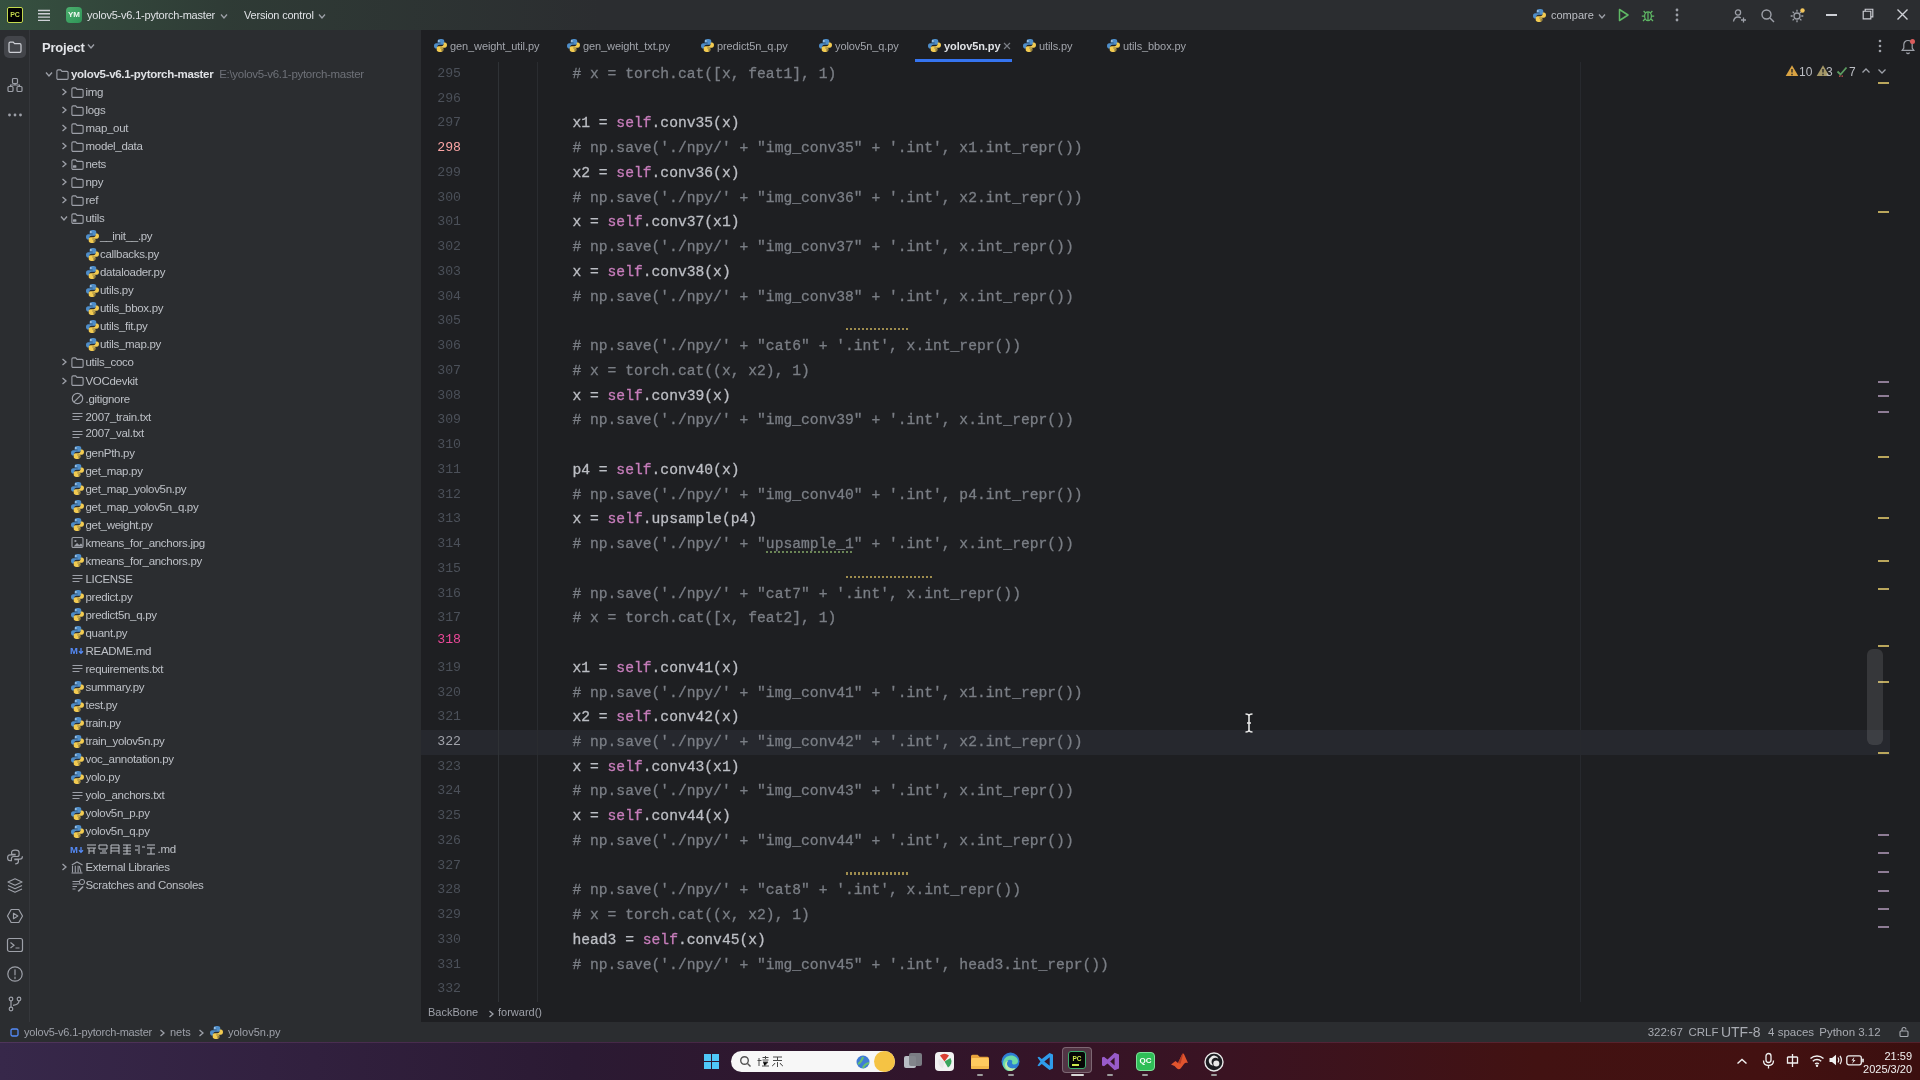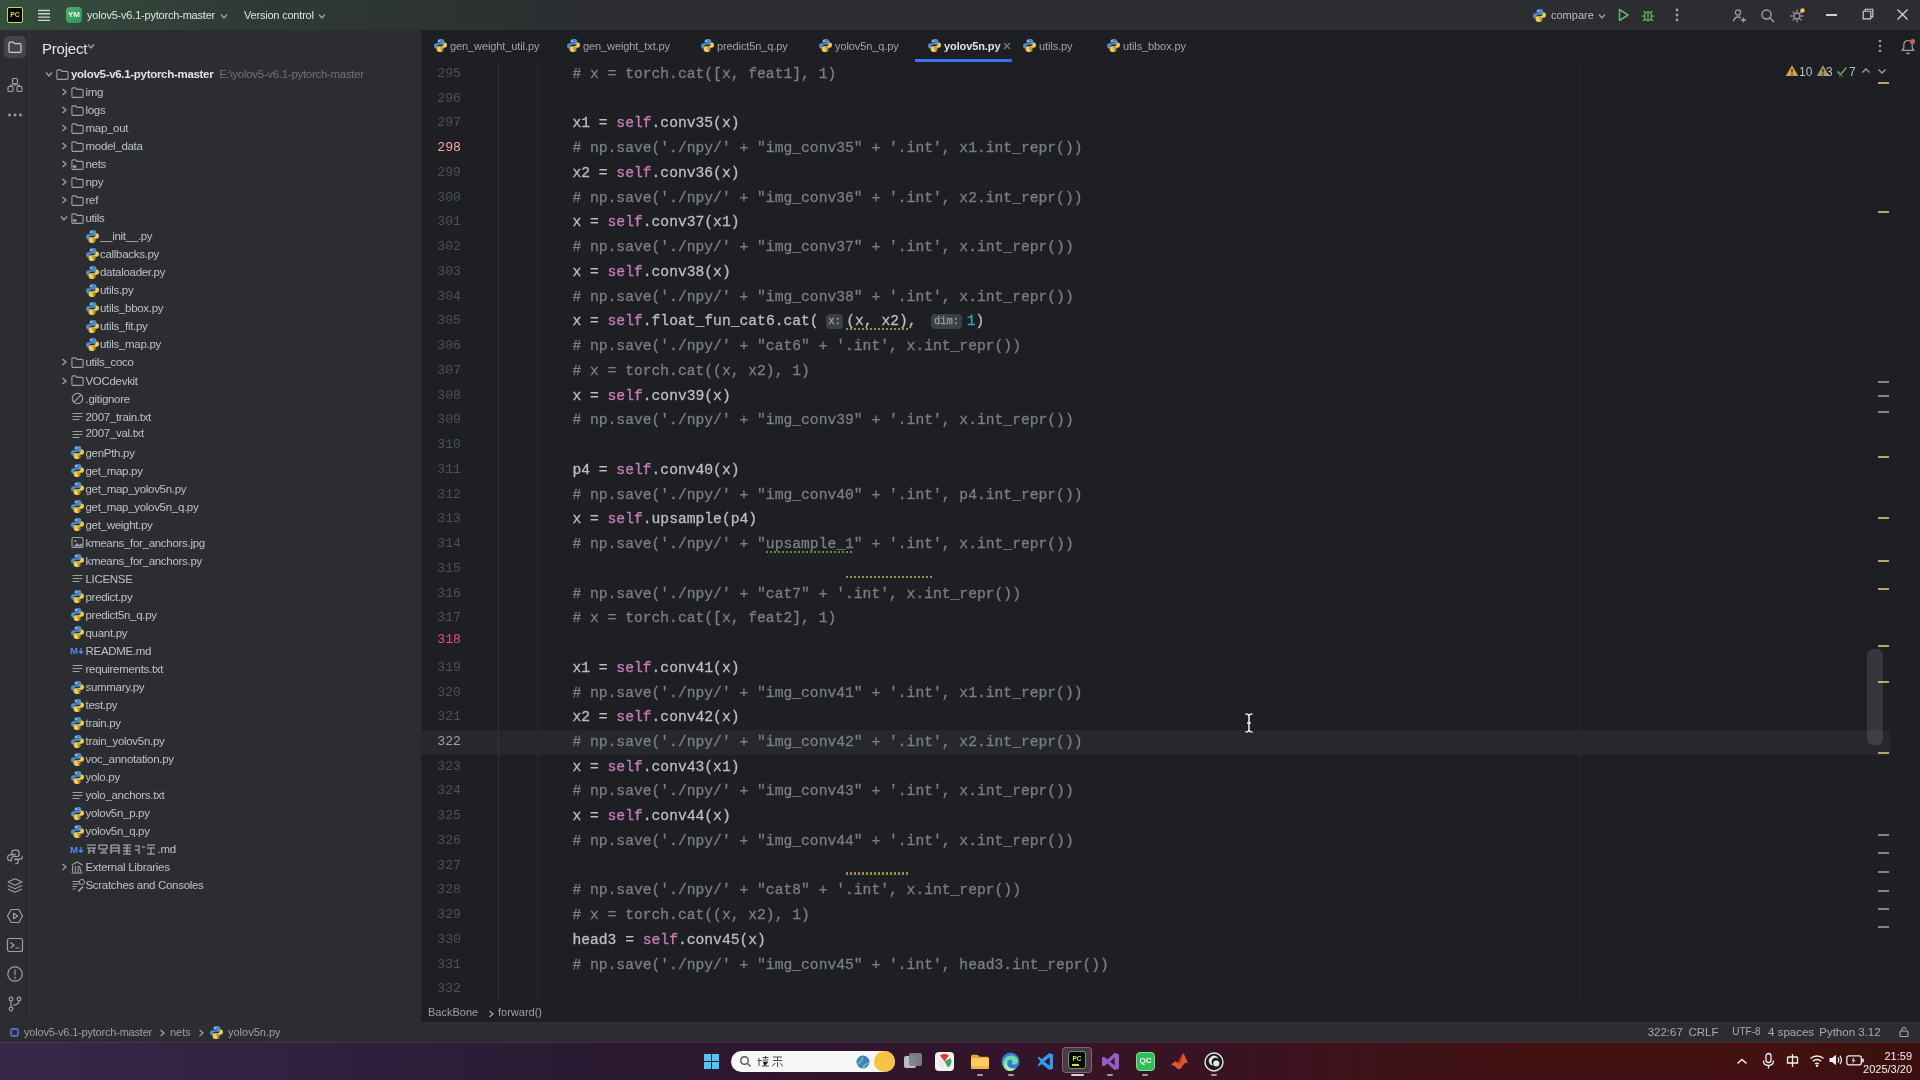--- a/index.html
+++ b/index.html
@@ -143,7 +143,7 @@
 </div>
 <div id="hdrrow"></div>
     <div id="hdrleft"></div>
-<div class="abs" style="left:42px;top:40px;font-size:15px;color:#E2E4E8;font-weight:normal;letter-spacing:-0.2px">Project</div>
+<div class="abs" style="left:42px;top:40px;font-size:13px;color:#E2E4E8;font-weight:bold;letter-spacing:-0.2px">Project</div>
 <div class="abs" style="left:86px;top:41px">
       <svg style="" width="10" height="10" viewBox="0 0 10 10">
         <path d="M2 3.5 5 7 8 3.5" stroke="#9DA0A8" stroke-width="1.3" fill="none"></path>

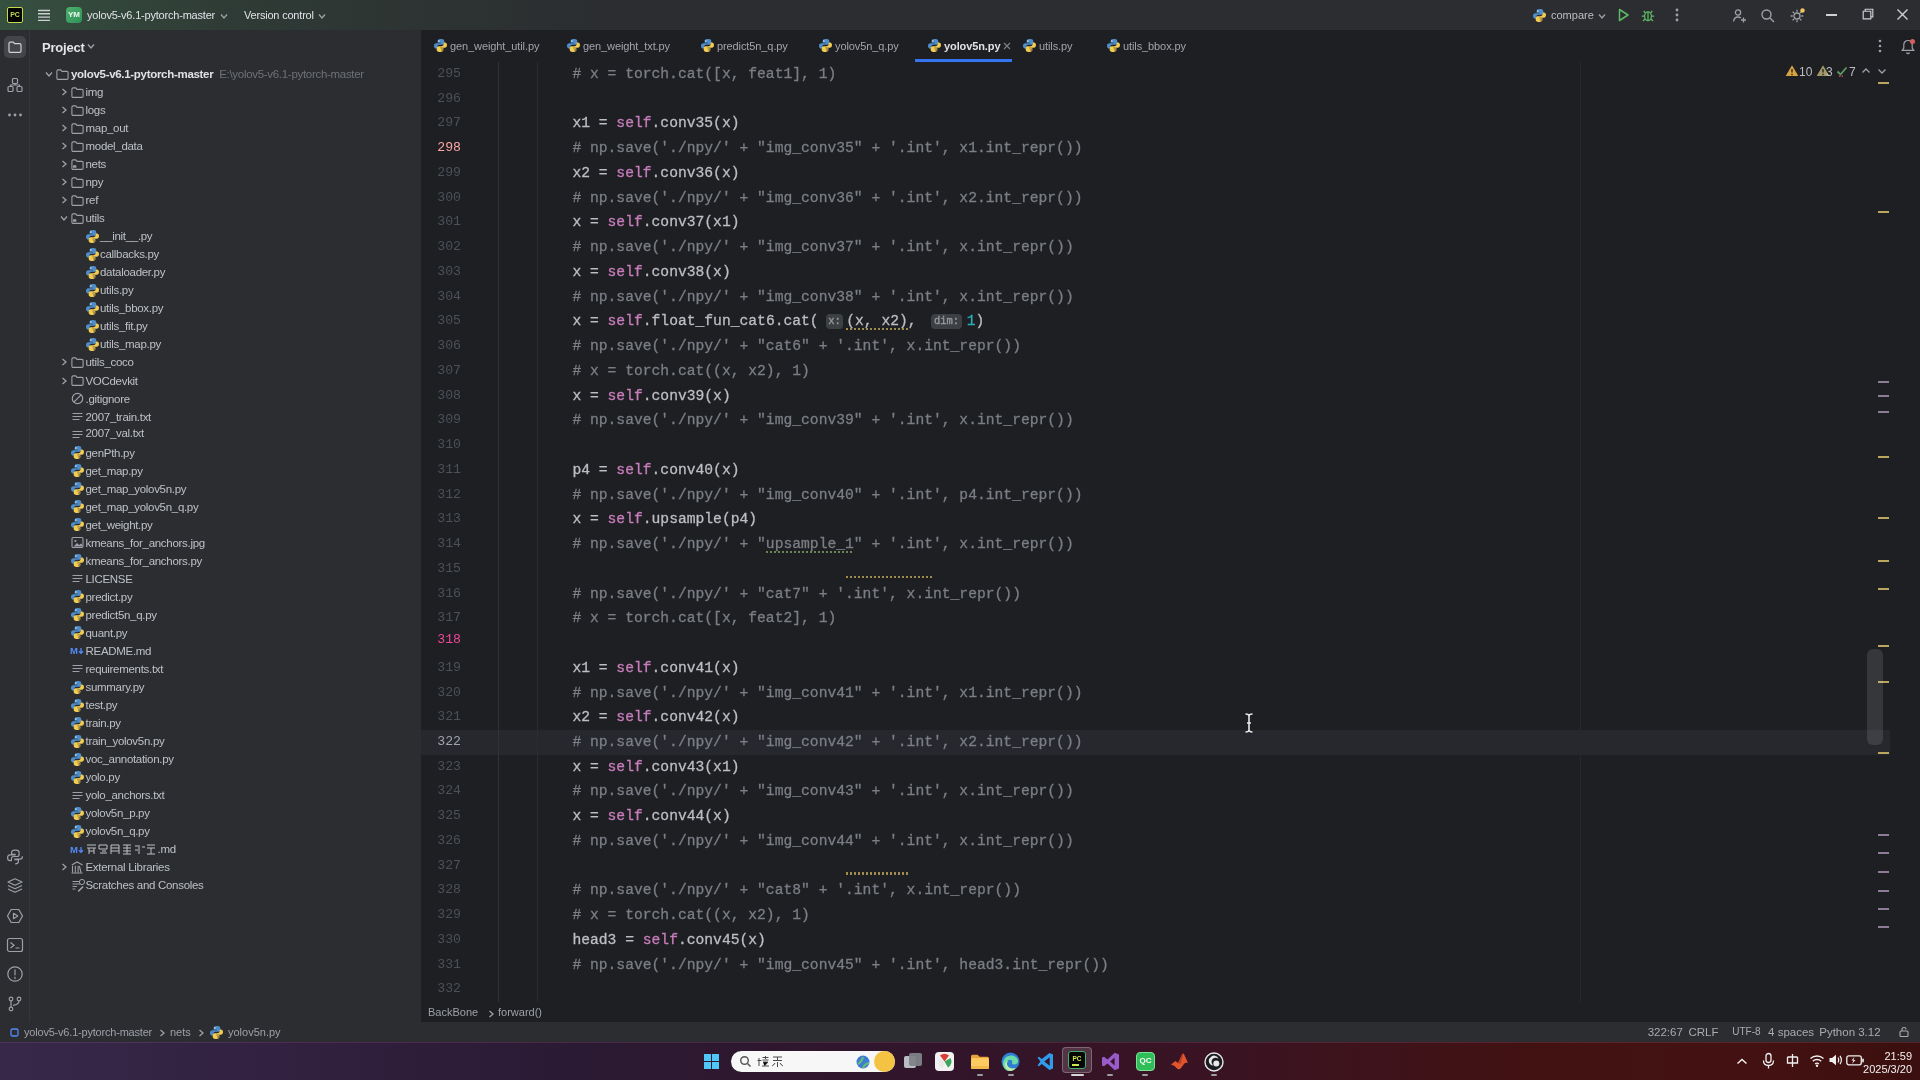--- a/index.html
+++ b/index.html
@@ -779,7 +779,6 @@
 <div class="ln" style="top:284.66px;color:#4B5059">304</div>
 <div class="cl" style="top:284.66px"><span>        </span><span class="c"># np.save('./npy/' + "img_conv38" + '.int', x.int_repr())</span></div>
 <div class="ln" style="top:309.40px;color:#4B5059">305</div>
-<div class="cl" style="top:309.40px"><span>        </span>x = <span class="s">self</span>.float_fun_cat6.cat(<span class="chip">x:</span>(x, x2), <span class="chip d">dim:</span><span class="n">1</span>)</div>
 <div class="ln" style="top:334.14px;color:#4B5059">306</div>
 <div class="cl" style="top:334.14px"><span>        </span><span class="c"># np.save('./npy/' + "cat6" + '.int', x.int_repr())</span></div>
 <div class="ln" style="top:358.88px;color:#4B5059">307</div>

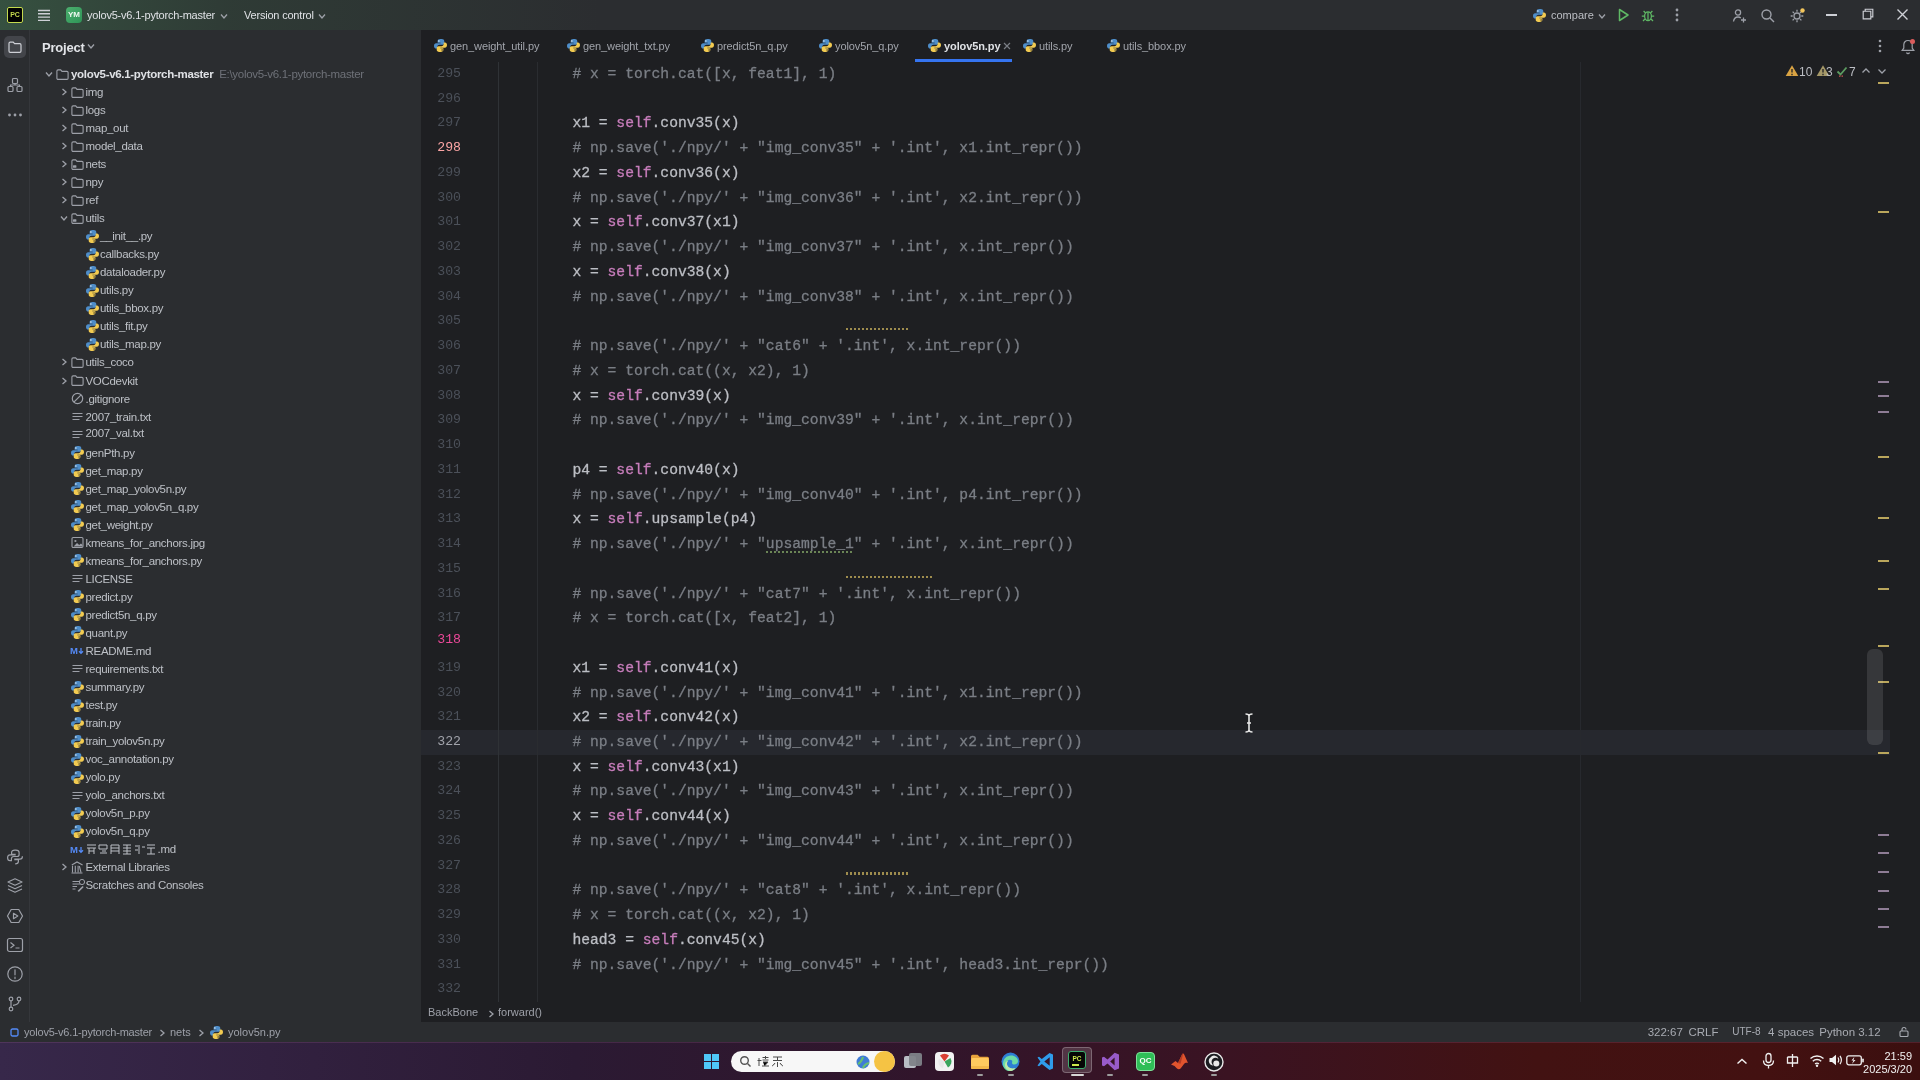--- a/index.html
+++ b/index.html
@@ -926,7 +926,7 @@
 <div class="abs" style="left:228px;top:1022px;height:20px;line-height:20px;font-size:11px;color:#9DA0A8">yolov5n.py</div>
 <div class="abs" style="right:237.2px;top:1022px;height:20px;line-height:20px;font-size:11.5px;color:#A8ABB2">322:67</div>
 <div class="abs" style="right:201.6px;top:1022px;height:20px;line-height:20px;font-size:11.5px;color:#A8ABB2">CRLF</div>
-<div class="abs" style="right:159.4px;top:1022px;height:36px;line-height:20px;font-size:10px;color:#A8ABB2">UTF-8</div>
+<div class="abs" style="right:159.4px;top:1022px;height:36px;line-height:20px;font-size:14px;color:#A8ABB2">UTF-8</div>
 <div class="abs" style="right:105.9px;top:1022px;height:20px;line-height:20px;font-size:11.5px;color:#A8ABB2">4 spaces</div>
 <div class="abs" style="right:39.4px;top:1022px;height:20px;line-height:20px;font-size:11.5px;color:#A8ABB2">Python 3.12</div>
 <div class="abs" style="left:1898px;top:1026px">

